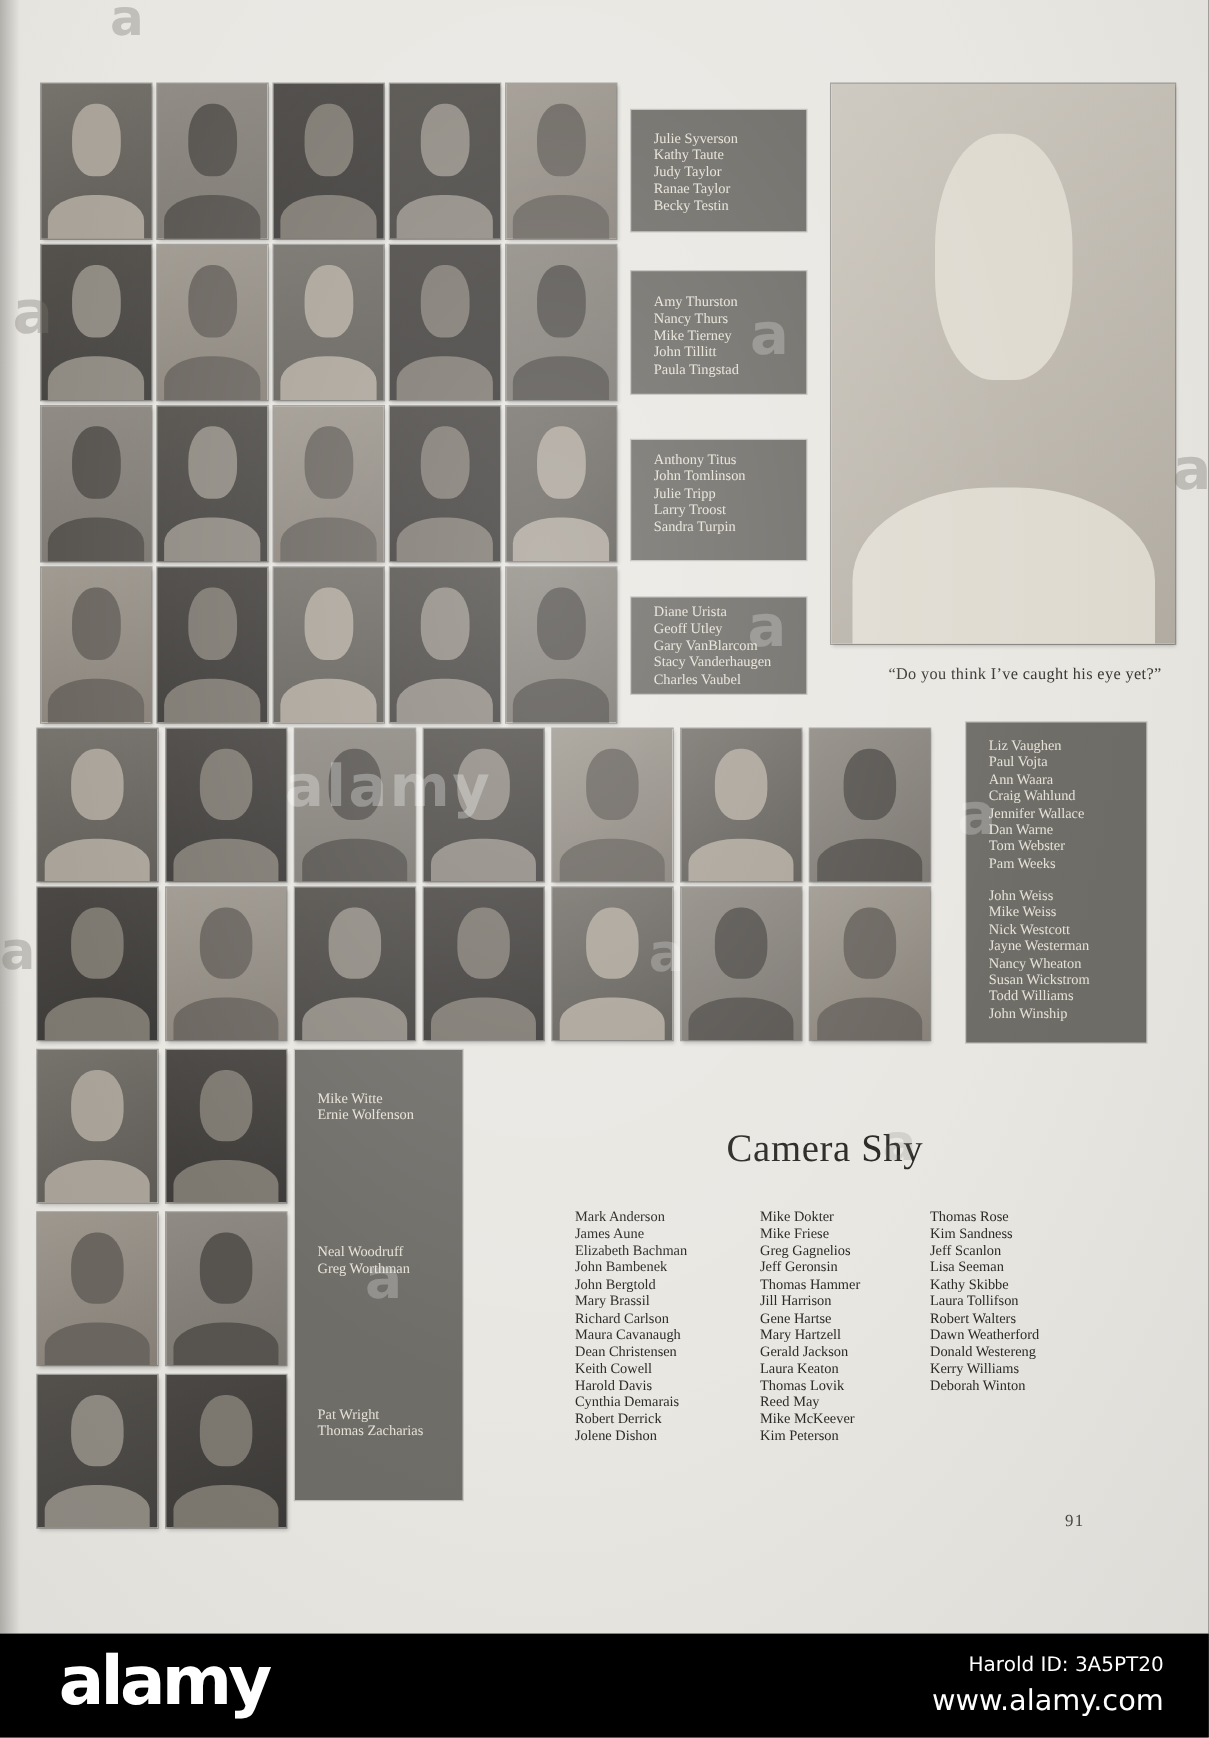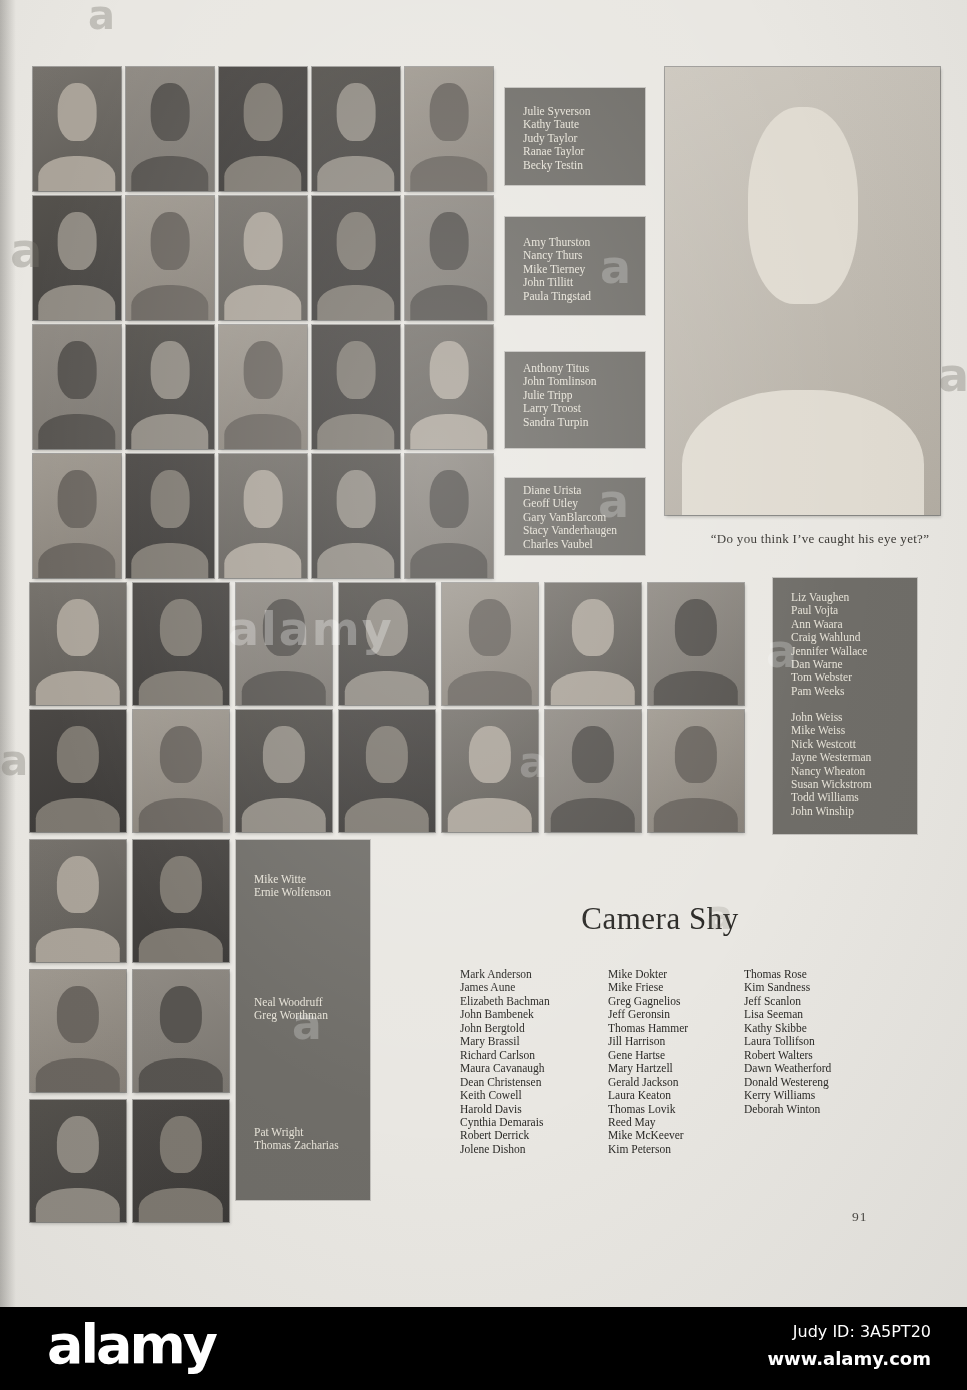--- a/index.html
+++ b/index.html
@@ -296,7 +296,7 @@
 <div class="bar">
   <div class="logo">alamy</div>
   <div class="bar-right">
-    <div class="image-id">Judy ID: 3A5PT20</div>
+    <div class="image-id">Harold ID: 3A5PT20</div>
     <div class="url">www.alamy.com</div>
   </div>
 </div>

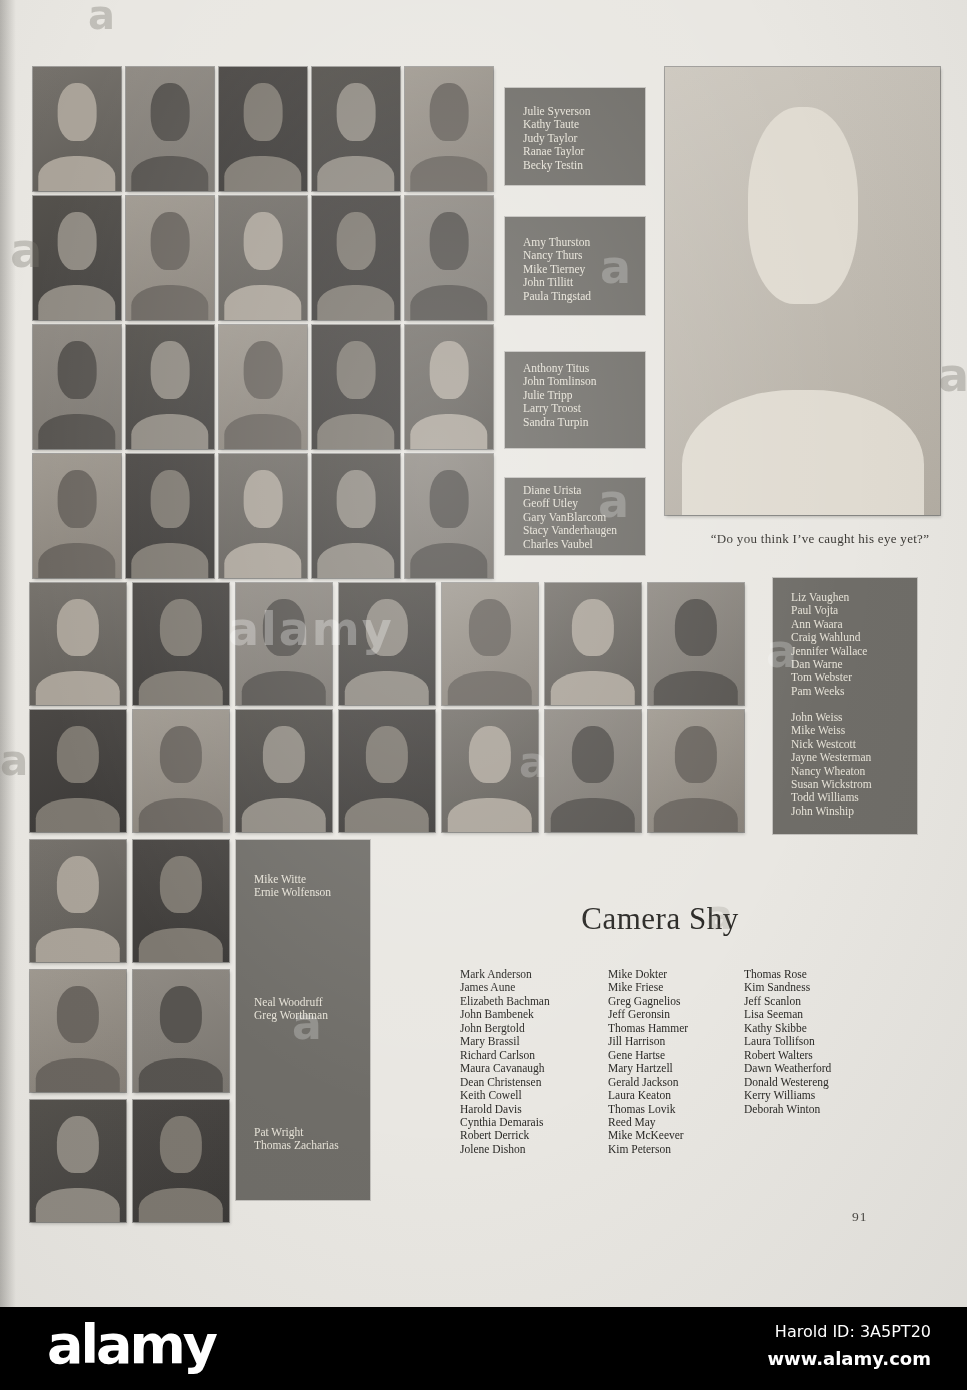--- a/index.html
+++ b/index.html
@@ -101,7 +101,7 @@
   }
   .bar .bar-right { position: absolute; right: 36px; top: 15px; text-align: right; }
   .bar .image-id { font-size: 16px; font-weight: normal; }
-  .bar .url { font-size: 18px; font-weight: bold; margin-top: 7px; }
+  .bar .url { font-size: 23px; font-weight: normal; margin-top: 7px; }
 </style>
 </head>
 <body>

